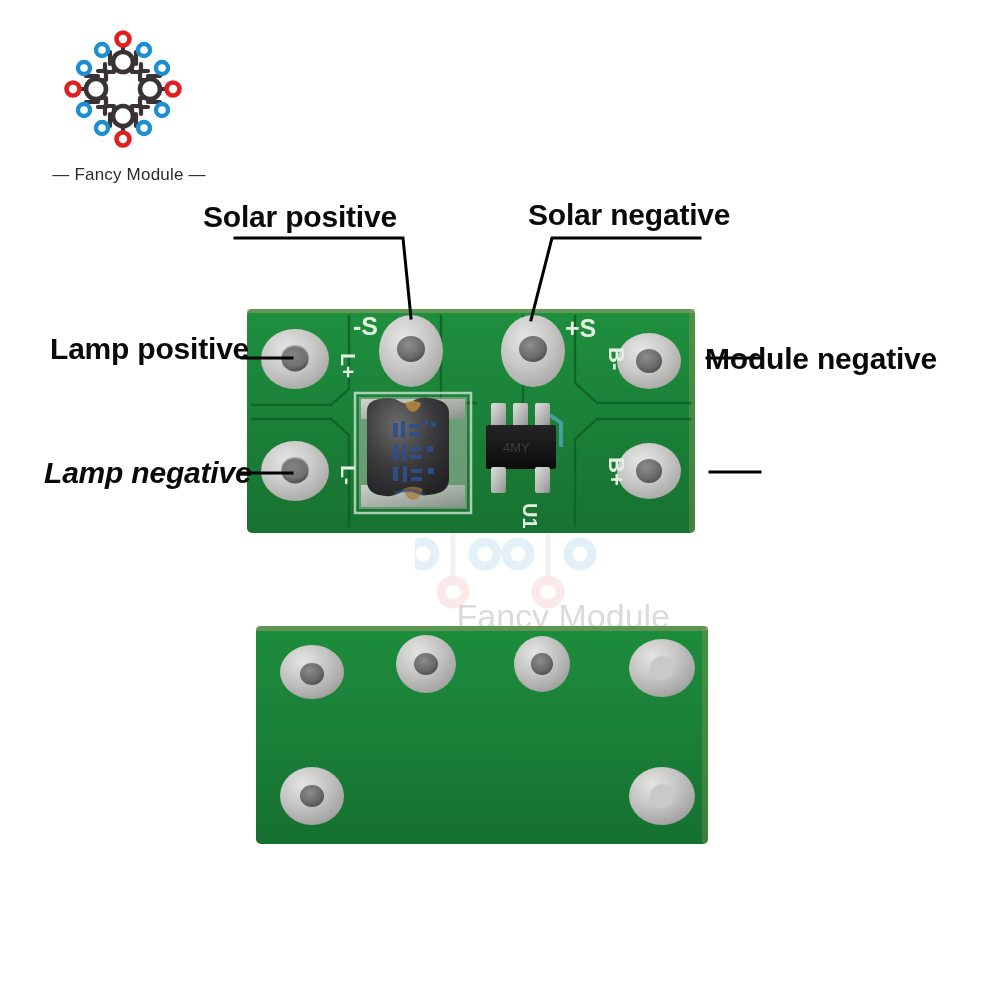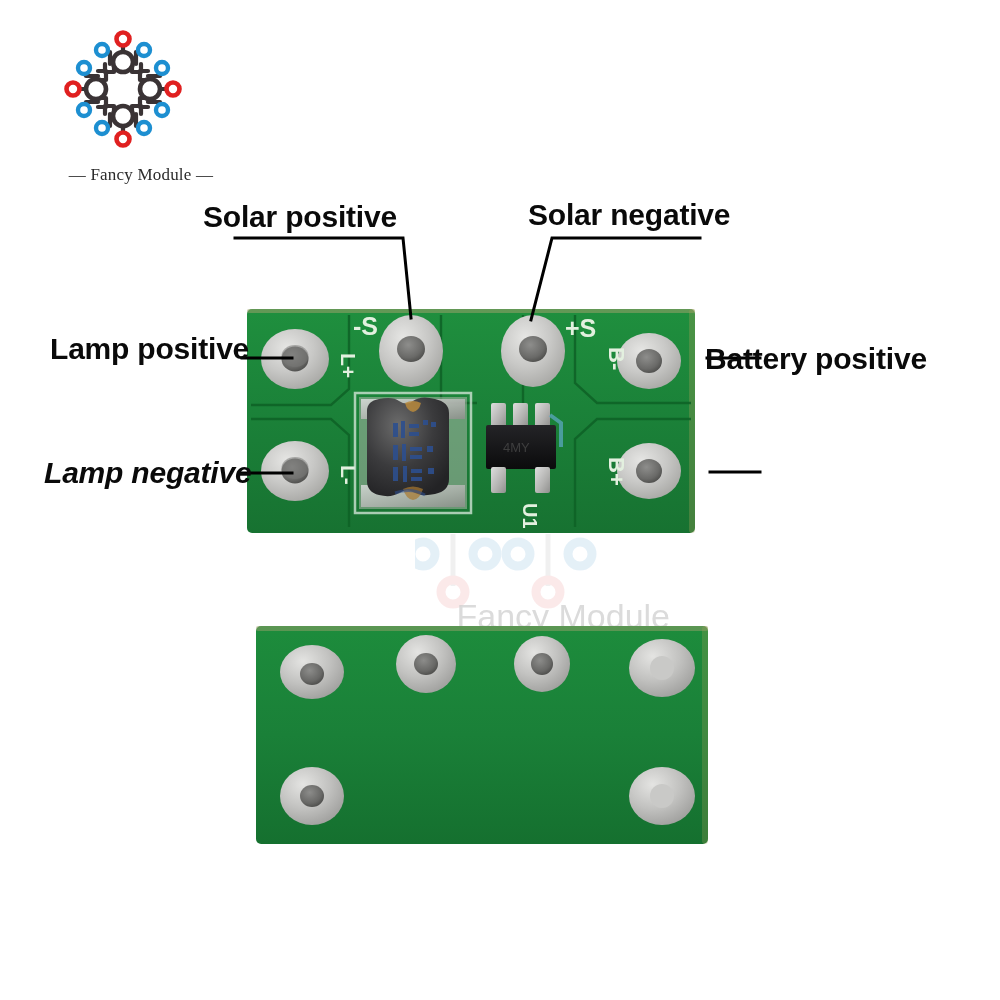--- a/index.html
+++ b/index.html
@@ -36,14 +36,14 @@
   }
   .brand-name {
     position: absolute;
-    left: 16px;
+    left: 4px;
     top: 143px;
     width: 190px;
     text-align: center;
     font-size: 17px;
     letter-spacing: .2px;
     color: #2b2b2b;
-    font-family: Liberation Serif, serif;
+    font-family: Liberation Sans, sans-serif;
     white-space: nowrap;
   }
 

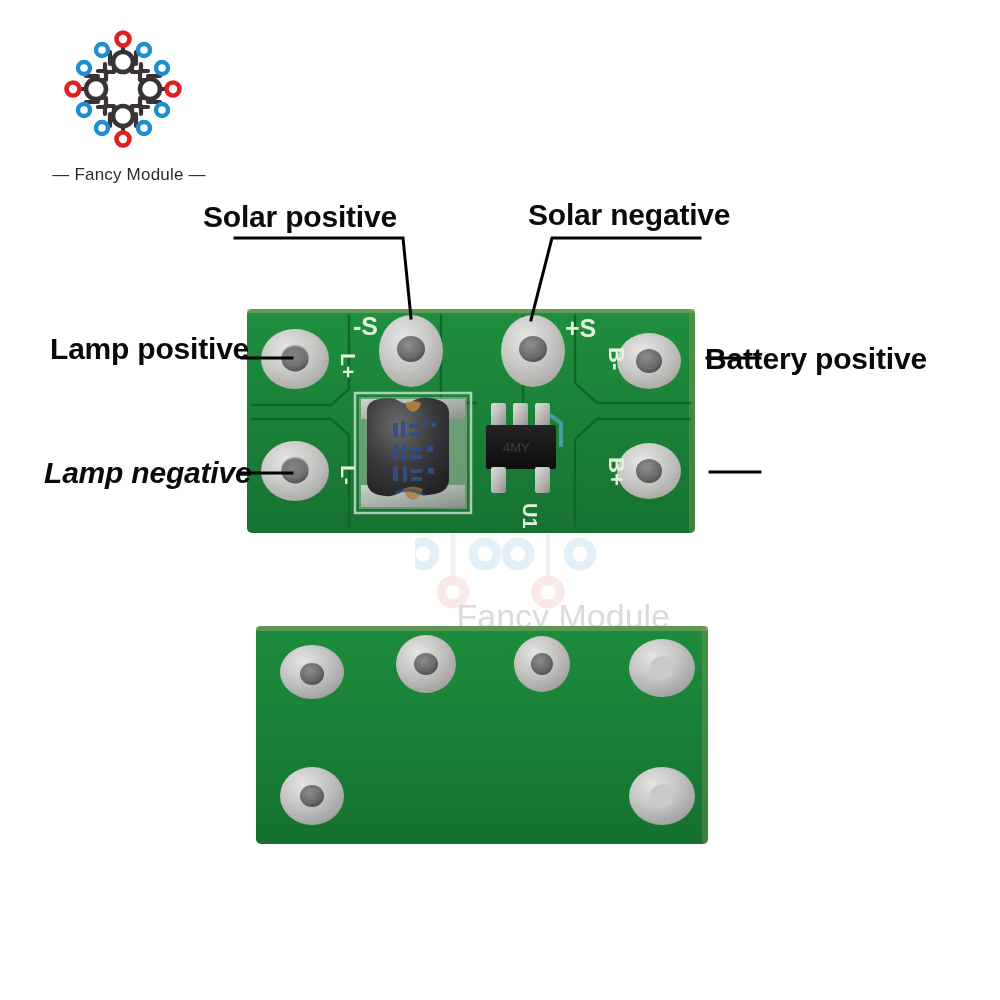--- a/index.html
+++ b/index.html
@@ -427,7 +427,7 @@
   <div class="callout c-solar-neg">Solar negative</div>
   <div class="callout c-lamp-pos">Lamp positive</div>
   <div class="callout c-lamp-neg">Lamp negative</div>
-  <div class="callout c-batt-neg">Battery positive</div>
+  <div class="callout c-batt-neg">Module negative</div>
 
 </div>
 

